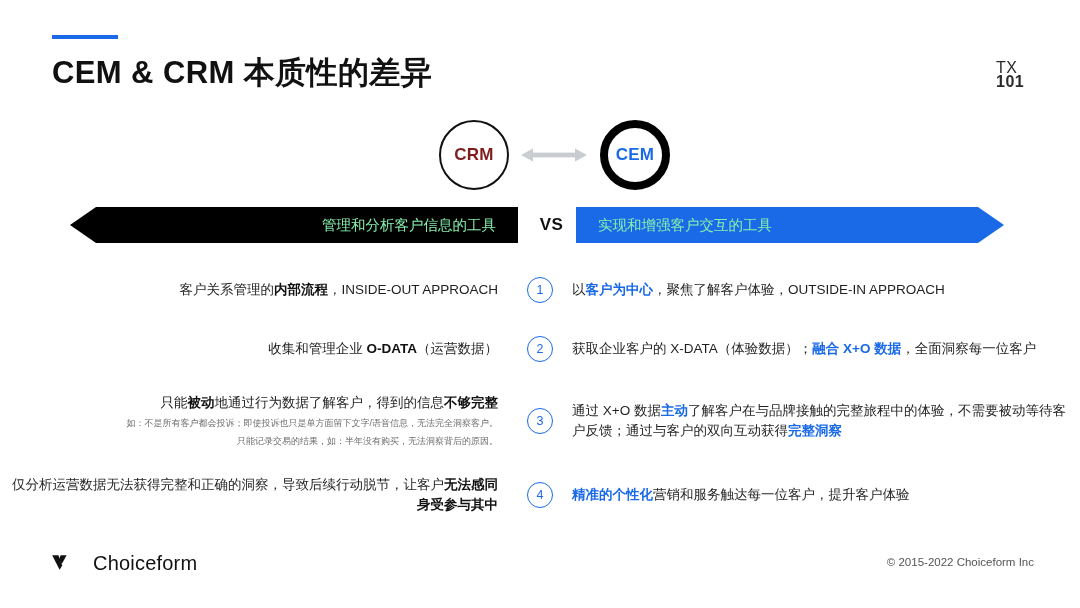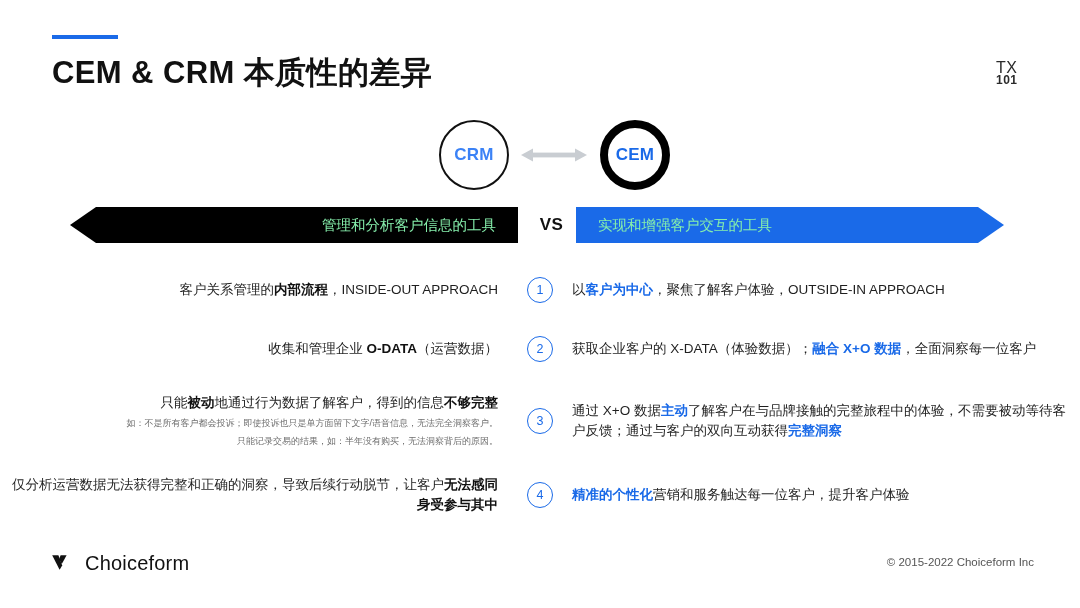--- a/index.html
+++ b/index.html
@@ -58,7 +58,7 @@
     display: block;
   }
   .brand-mark .bm-line2 {
-    font-size: 12px;
+    font-size: 16px;
     font-weight: bold;
     letter-spacing: 0.5px;
     display: block;

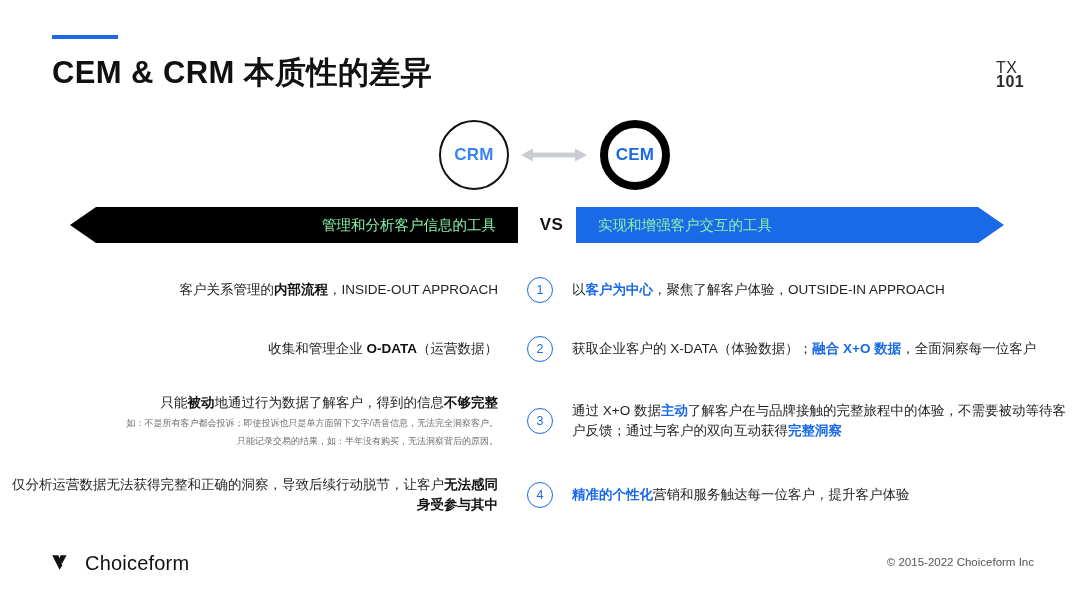--- a/index.html
+++ b/index.html
@@ -91,7 +91,7 @@
   .node-crm {
     left: 439px;
     border: 2px solid #111111;
-    color: #3b82f6;
+    color: #7f1d1d;
   }
   .node-cem {
     left: 600px;

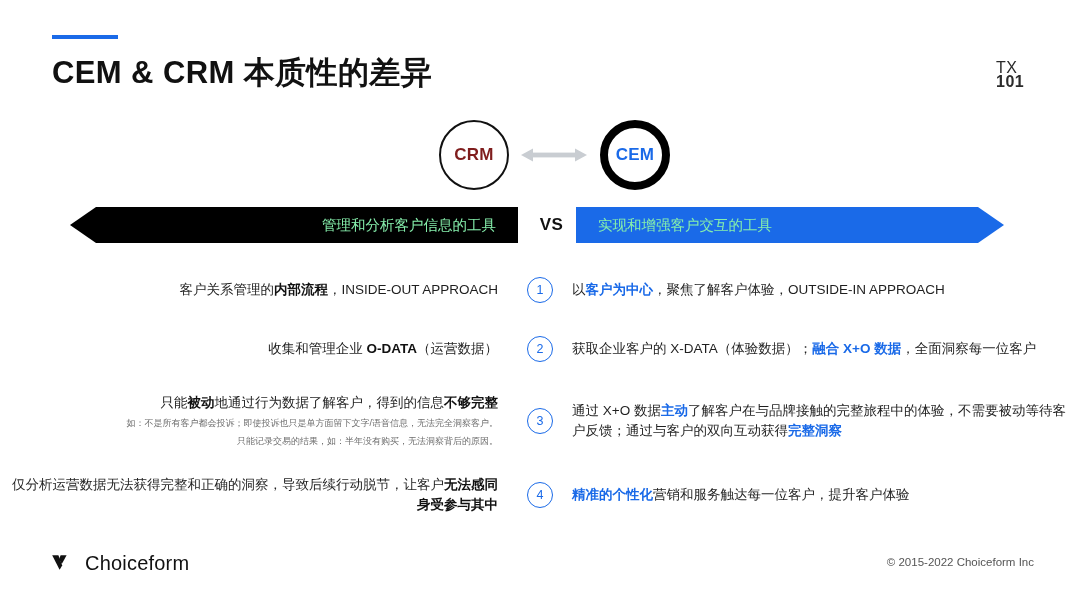--- a/index.html
+++ b/index.html
@@ -244,7 +244,7 @@
     top: 10px;
     display: flex;
     align-items: center;
-    gap: 9px;
+    gap: 17px;
   }
   .logo-name {
     font-size: 20px;

